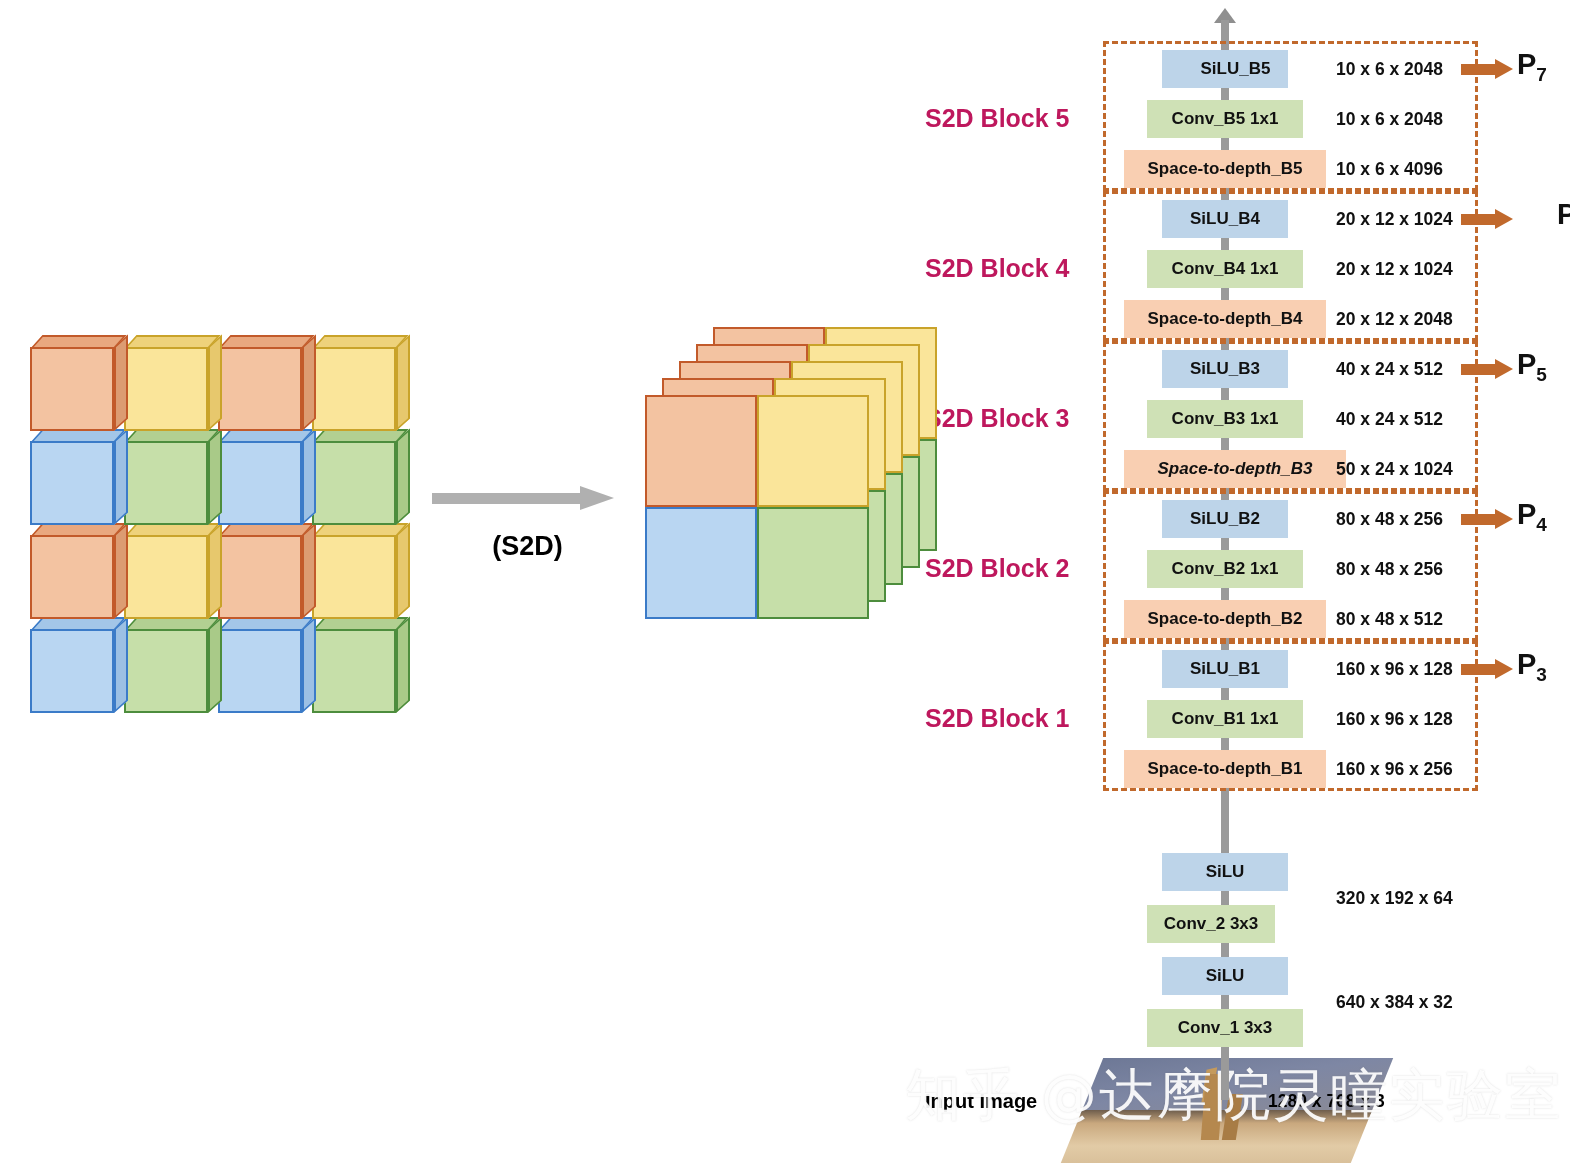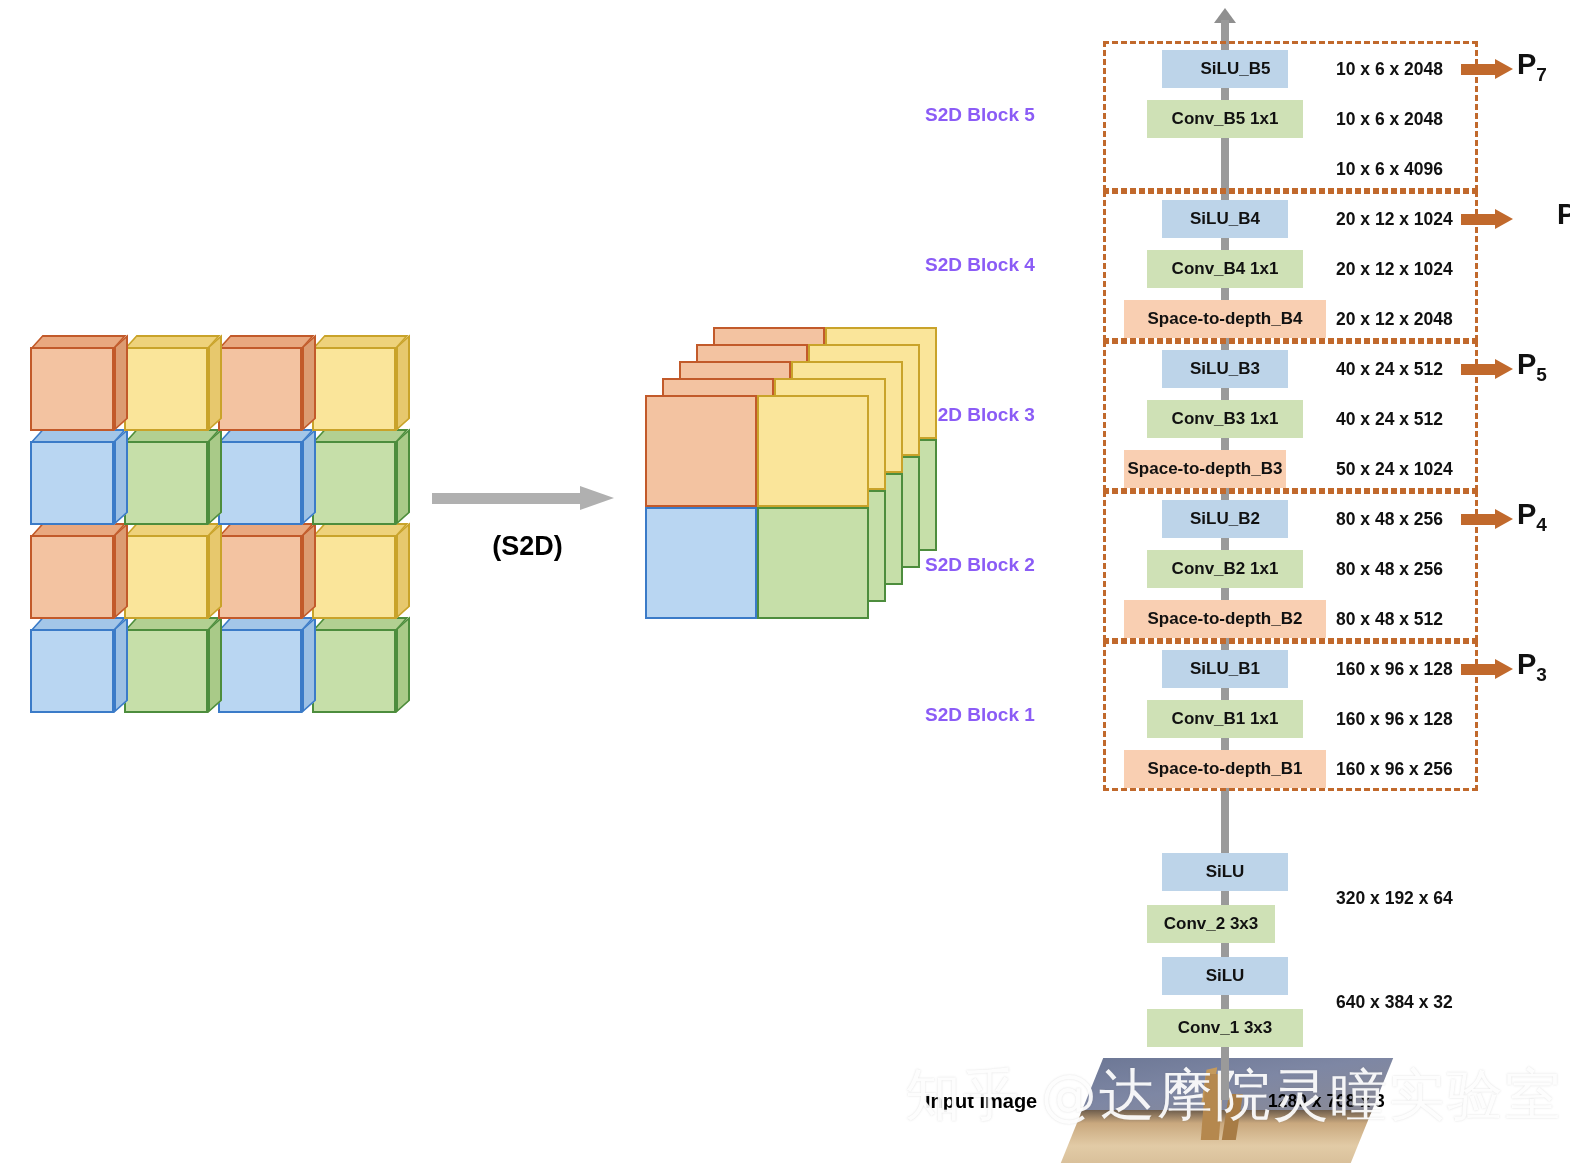--- a/index.html
+++ b/index.html
@@ -69,7 +69,7 @@
   .dashbox{position:absolute;box-sizing:border-box;
        border:3.5px dashed #c1692c;background:transparent;}
 
-  .blocklabel{position:absolute;font-size:19px;font-weight:bold;color:#8b5cf6;
+  .blocklabel{position:absolute;font-size:25px;font-weight:bold;color:#be185d;
        white-space:nowrap;}
 
   

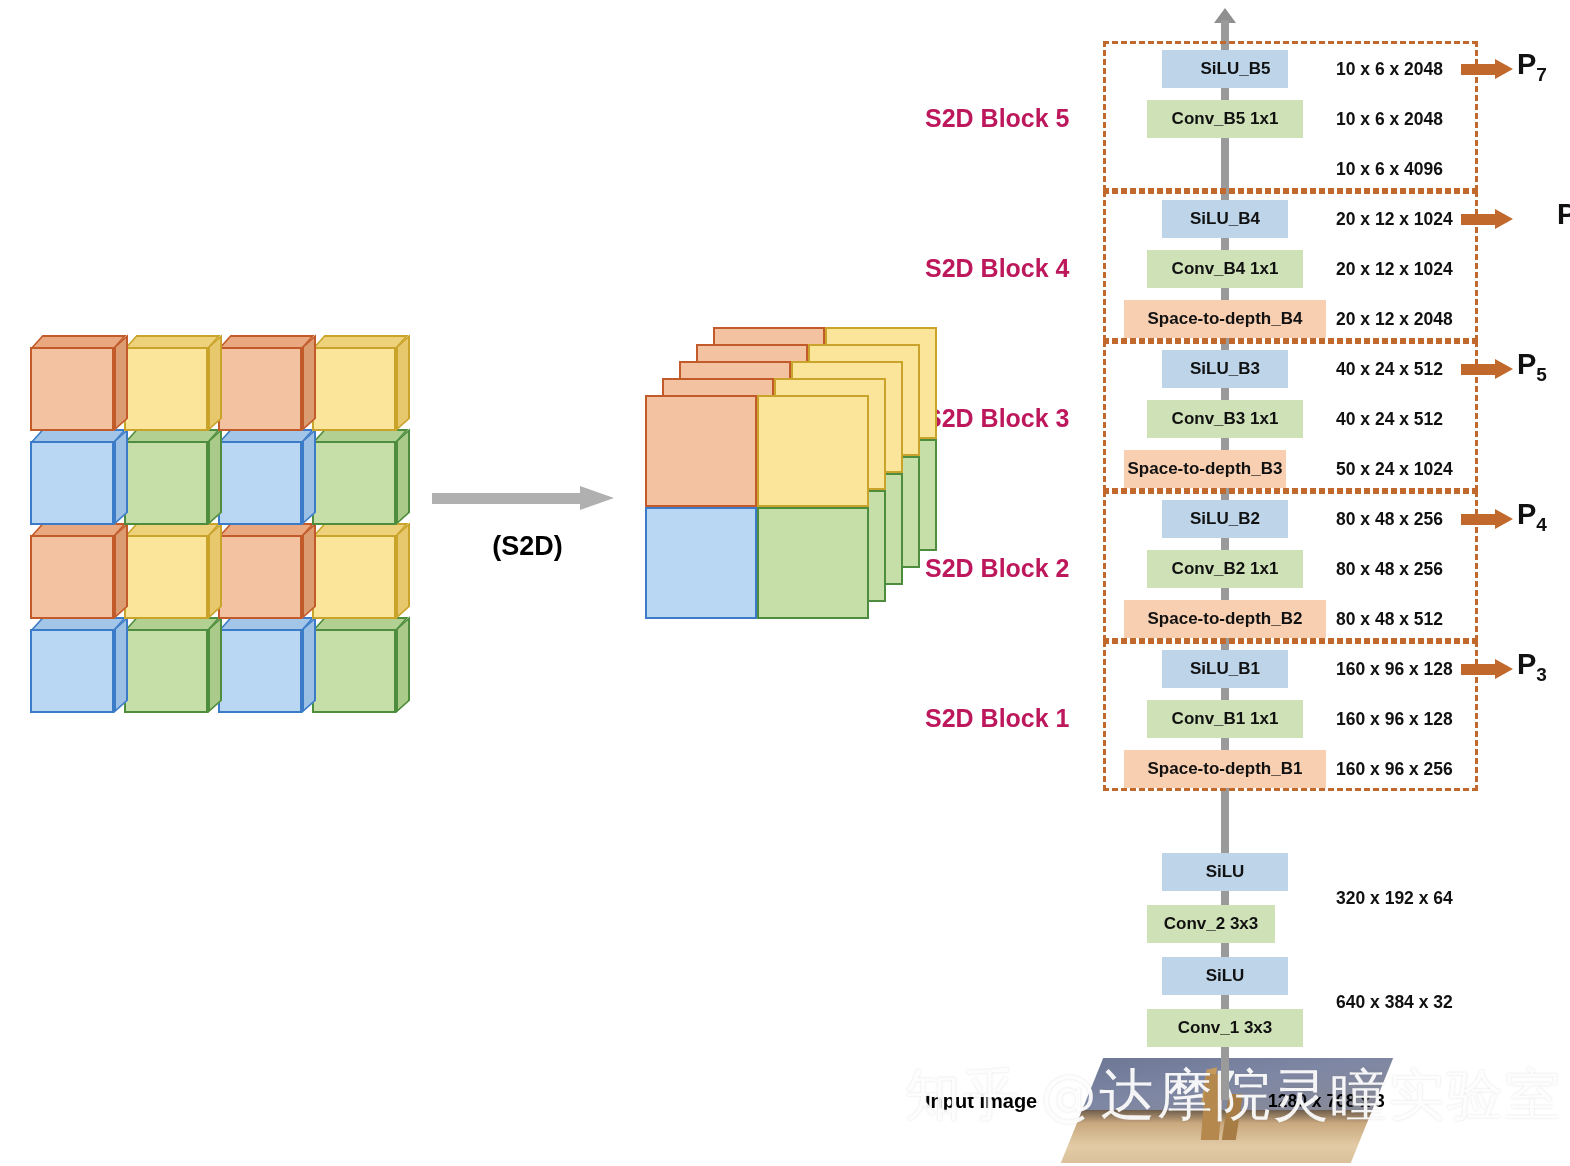--- a/index.html
+++ b/index.html
@@ -268,6 +268,7 @@
     <div class="dim" style="left: 1336px; top: 50px; z-index: 5;">10 x 6 x 2048</div>
     <div class="blk green" style="width: 156px; left: 1147px; top: 100px; z-index: 5;">Conv_B5 1x1</div>
     <div class="dim" style="left: 1336px; top: 100px; z-index: 5;">10 x 6 x 2048</div>
+    <div class="blk peach" style="width: 202px; left: 1124px; top: 150px; z-index: 5;">Space-to-depth_B5</div>
     <div class="dim" style="left: 1336px; top: 150px; z-index: 5;">10 x 6 x 4096</div>
     <div class="parrow" style="left: 1461px; top: 59px; width: 52px; z-index: 6;">
       <div class="shaft" style="width:36px;"></div>

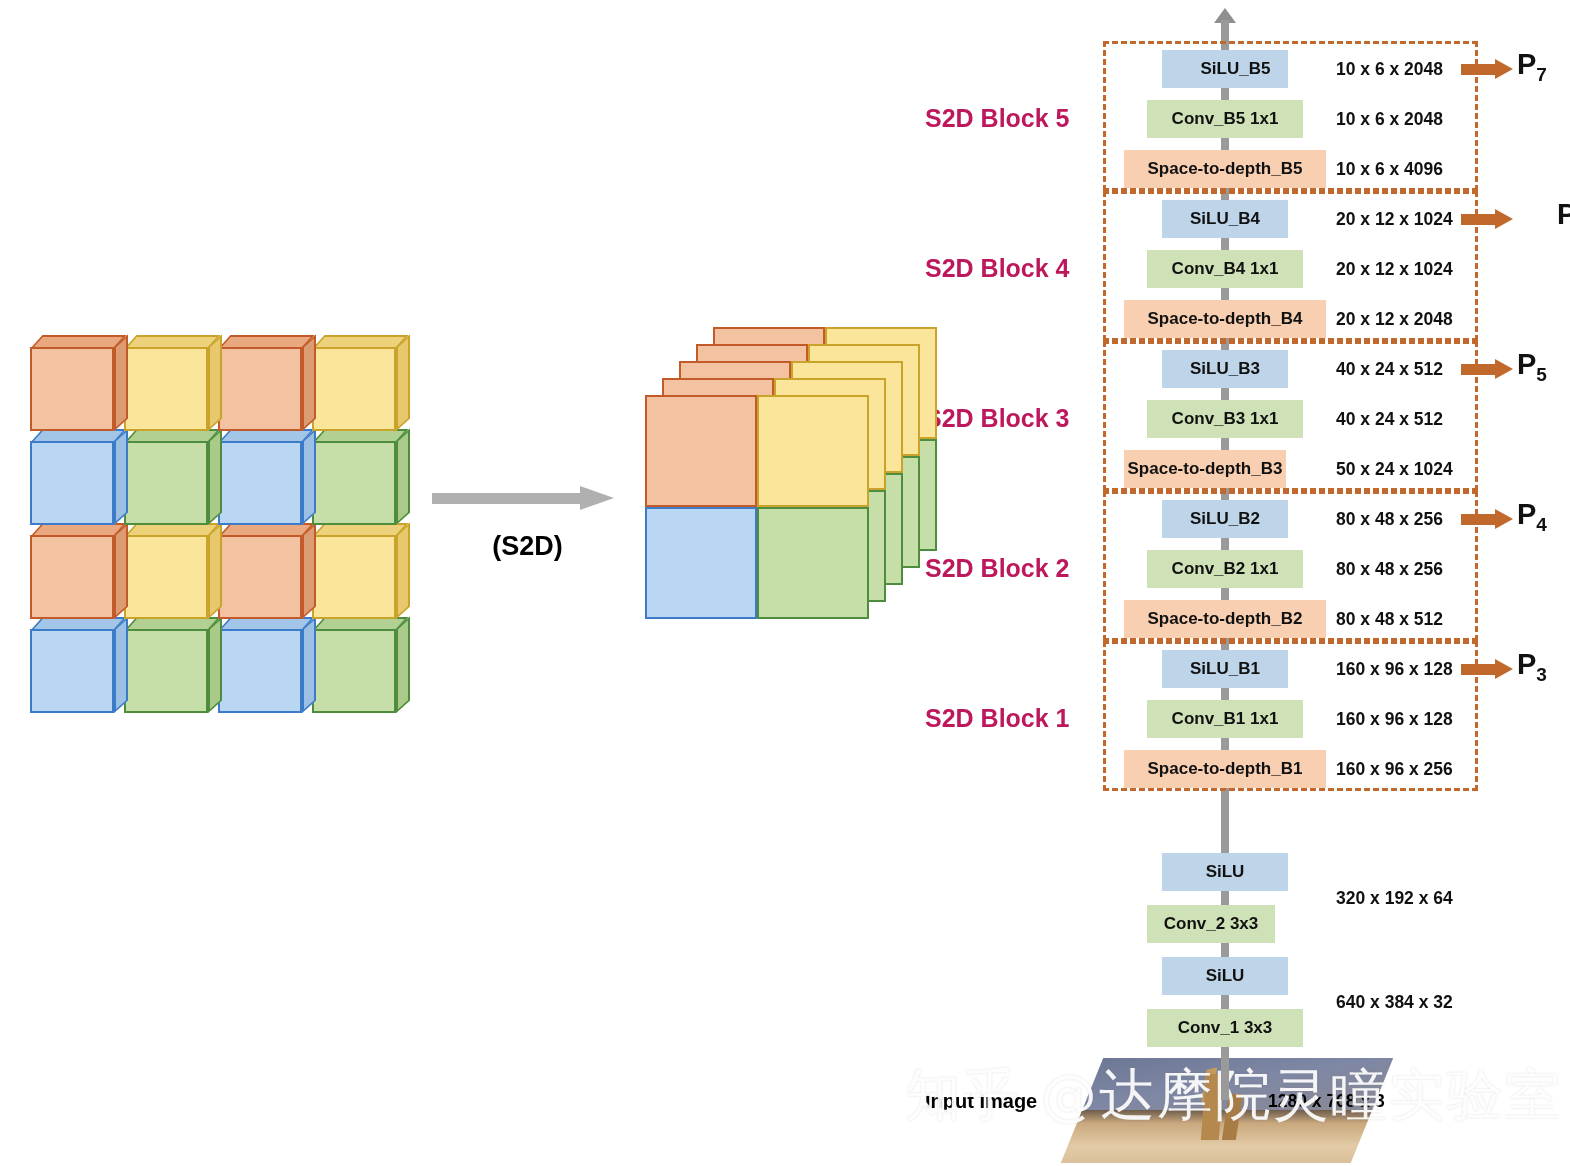--- a/index.html
+++ b/index.html
@@ -294,7 +294,7 @@
     <div class="dim" style="left: 1336px; top: 350px; z-index: 5;">40 x 24 x 512</div>
     <div class="blk green" style="width: 156px; left: 1147px; top: 400px; z-index: 5;">Conv_B3 1x1</div>
     <div class="dim" style="left: 1336px; top: 400px; z-index: 5;">40 x 24 x 512</div>
-    <div class="blk peach" style="width: 162px; left: 1124px; top: 450px; z-index: 5;">Space-to-depth_B3</div>
+    <div class="blk peach" style="width: 222px; left: 1124px; top: 450px; z-index: 5; font-style: italic;">Space-to-depth_B3</div>
     <div class="dim" style="left: 1336px; top: 450px; z-index: 5;">50 x 24 x 1024</div>
     <div class="parrow" style="left: 1461px; top: 359px; width: 52px; z-index: 6;">
       <div class="shaft" style="width:36px;"></div>

